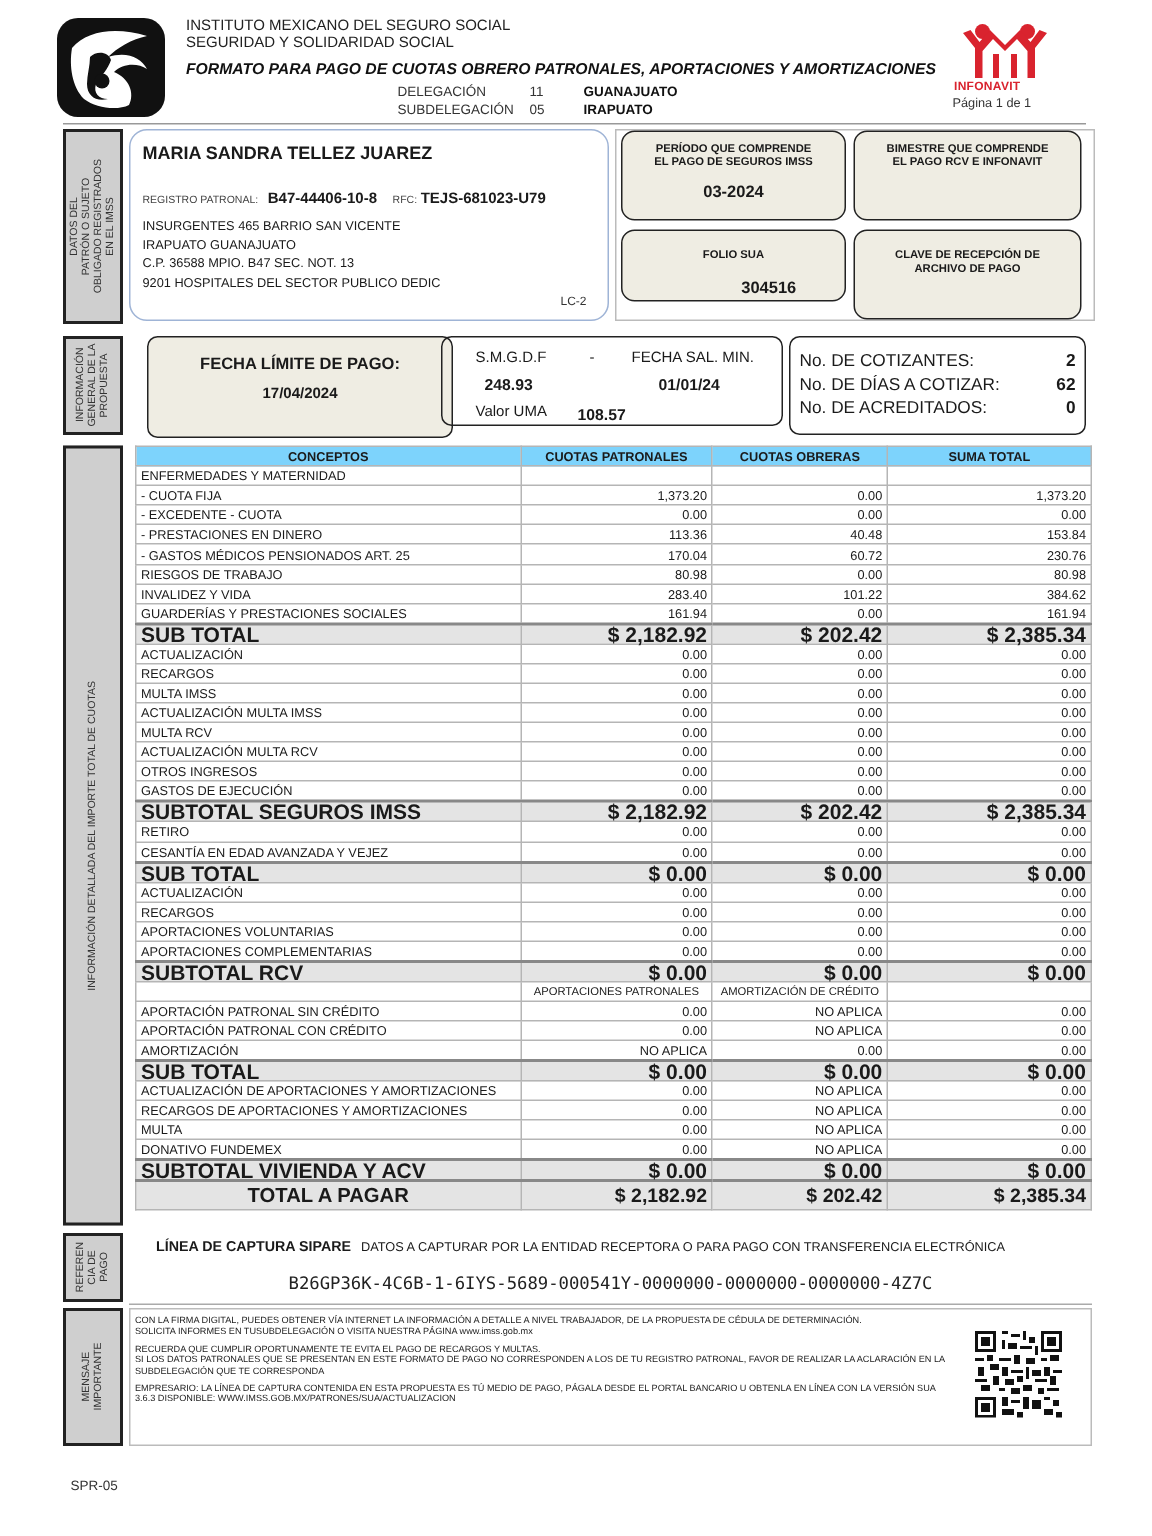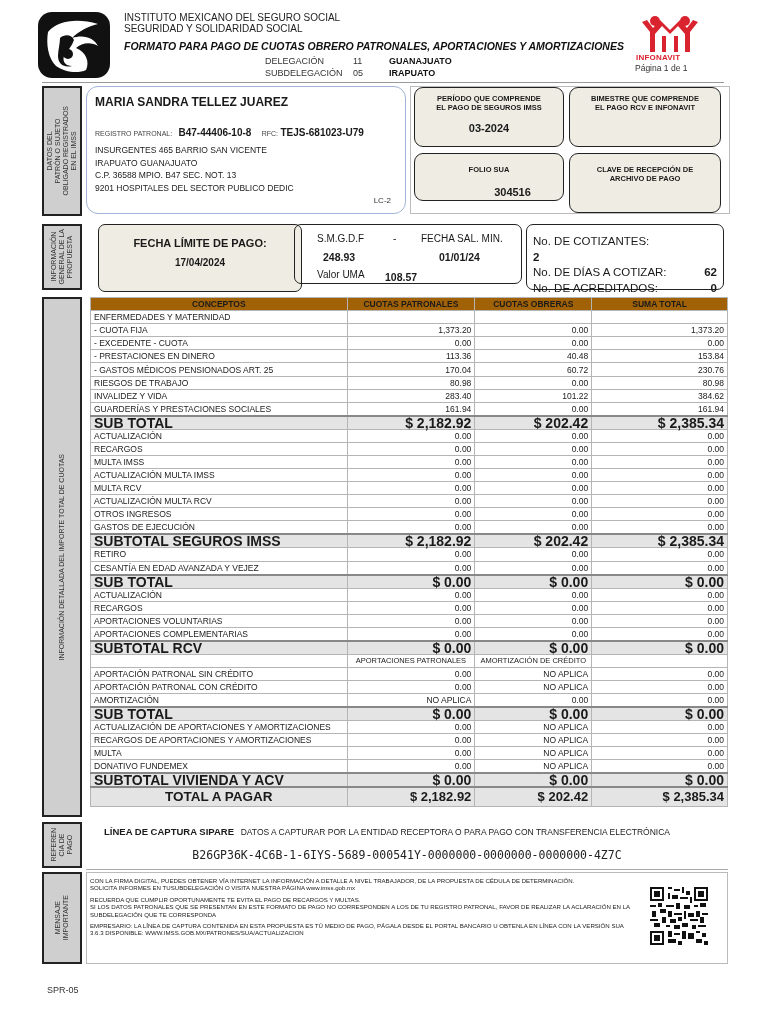--- a/index.html
+++ b/index.html
@@ -166,7 +166,7 @@
   <div class="abs" style="left:90px; top:46px; font-weight:bold; font-size:10.5px;">108.57</div>
 </div>
 <div class="abs cot-box">
-  <div class="cot-row" style="margin-top:9px;flex-direction:column;">
+  <div class="cot-row" style="margin-top:9px;">
     <span>No. DE COTIZANTES:</span>
     <b>2</b>
   </div>

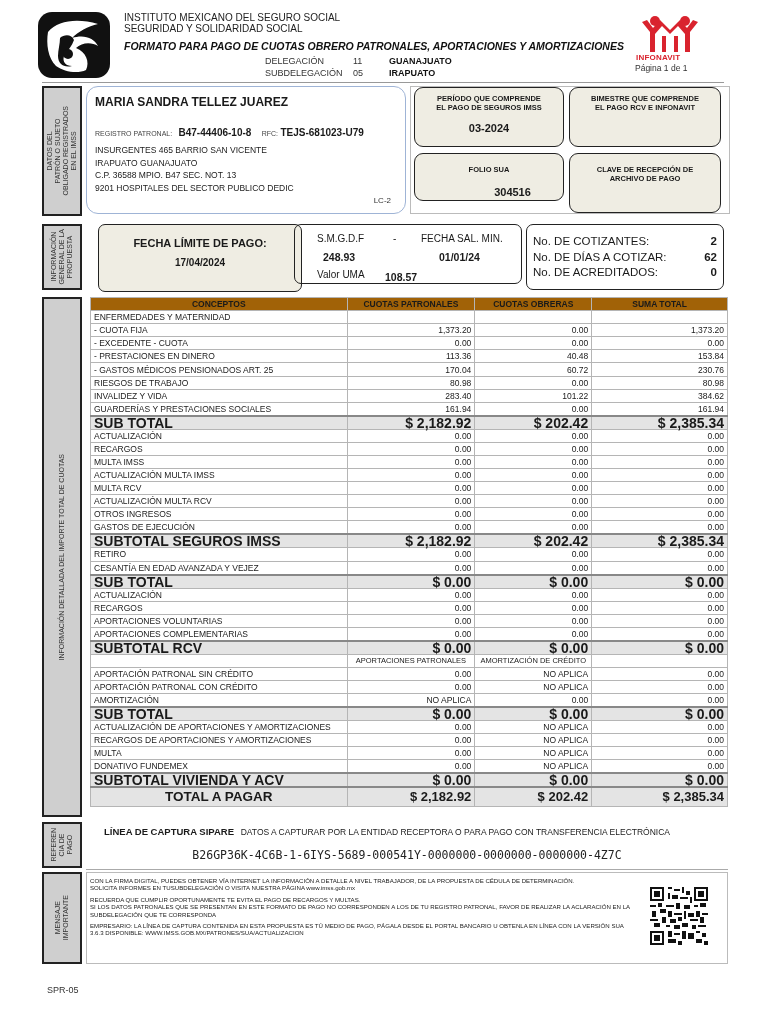--- a/index.html
+++ b/index.html
@@ -45,7 +45,7 @@
   
   table.main { position: absolute; left: 90px; top: 297px; width: 638px; border-collapse: collapse; font-size: 8.5px; }
   table.main td, table.main th { border: 1px solid #b5b5b5; padding: 0 3px; height: 13.1px; line-height: 12px; }
-  table.main th { background: #a16207; font-weight: bold; font-size: 8.5px; text-align: center; }
+  table.main th { background: #7dd3fc; font-weight: bold; font-size: 8.5px; text-align: center; }
   table.main td.n { text-align: right; }
   table.main col.c0 { width: 257px; }
   table.main col.c1 { width: 128px; }

